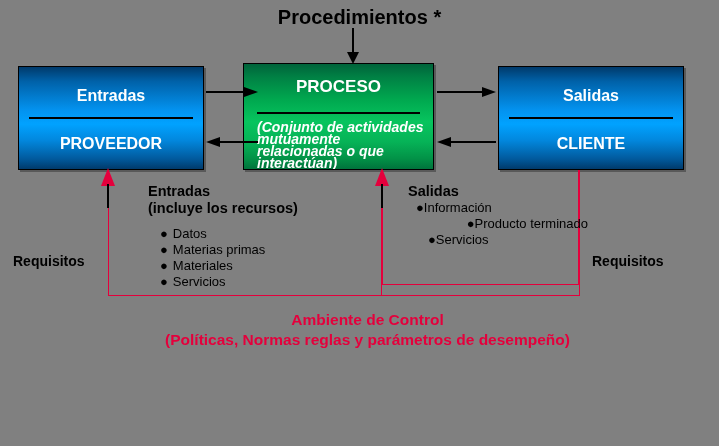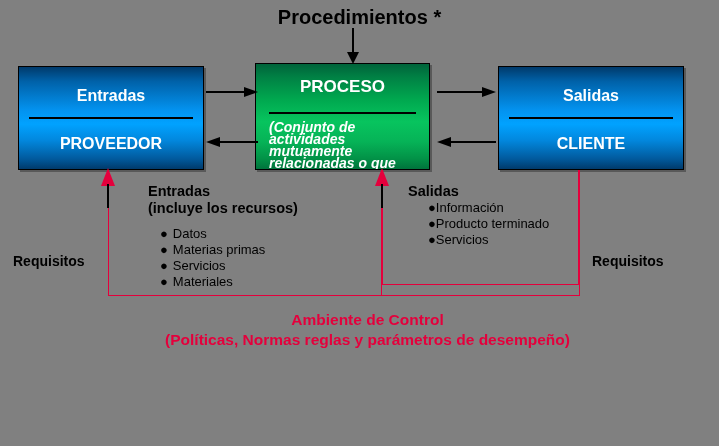--- a/index.html
+++ b/index.html
@@ -39,7 +39,7 @@
         #06b357 74%, #029247 90%, #00733c 100%);
   }
   .box-left{left:18px;top:66px;width:186px;height:104px;}
-  .box-mid{left:255px;top:63px;width:175px;height:107px;}
+  .box-mid{left:243px;top:63px;width:191px;height:107px;}
   .box-right{left:498px;top:66px;width:186px;height:104px;}
 
   .box-title{

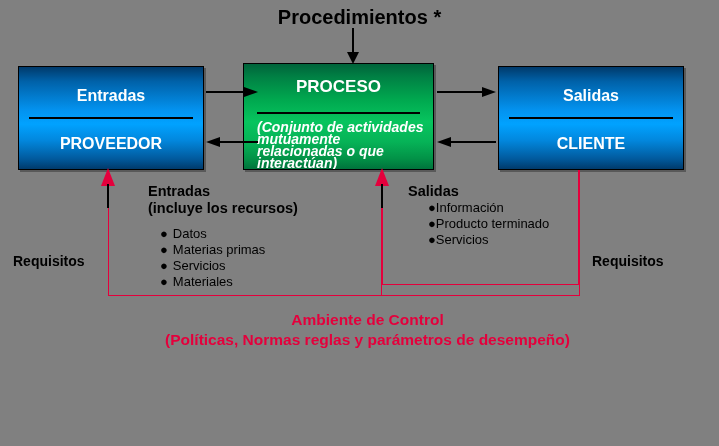--- a/index.html
+++ b/index.html
@@ -212,7 +212,7 @@
 
   <div class="abs" style="left:408px;top:183px;width:180px;">
     <div class="hdr">Salidas</div>
-    <div class="bul" style="margin-left:20px;">
+    <div class="bul" style="margin-left:8px;">
       <span class="dot">●</span><span>Información</span>
     </div>
     <div class="bul" style="margin-left:20px;">

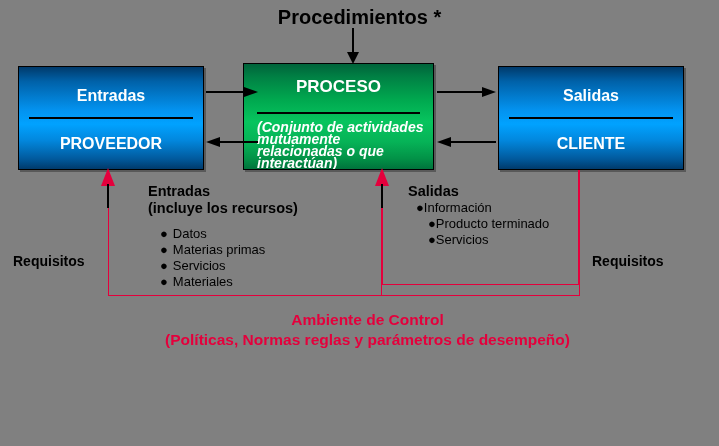--- a/index.html
+++ b/index.html
@@ -215,7 +215,7 @@
     <div class="bul" style="margin-left:8px;">
       <span class="dot">●</span><span>Información</span>
     </div>
-    <div class="bul" style="margin-left:20px;">
+    <div class="bul" style="margin-left:20px;text-align:right;">
       <span class="dot">●</span><span>Producto terminado</span>
     </div>
     <div class="bul" style="margin-left:20px;">

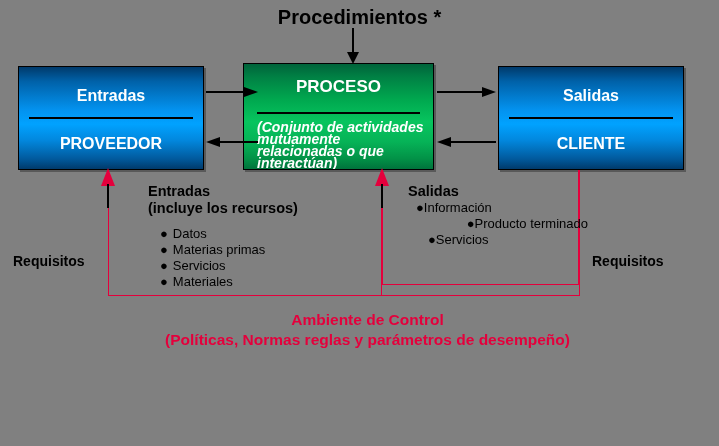--- a/index.html
+++ b/index.html
@@ -203,10 +203,10 @@
       <span class="dot">●</span><span>Materias primas</span>
     </div>
     <div class="bul spaced" style="margin-left:12px;">
+      <span class="dot">●</span><span>Materiales</span>
+    </div>
+    <div class="bul spaced" style="margin-left:12px;">
       <span class="dot">●</span><span>Servicios</span>
-    </div>
-    <div class="bul spaced" style="margin-left:12px;">
-      <span class="dot">●</span><span>Materiales</span>
     </div>
   </div>
 

